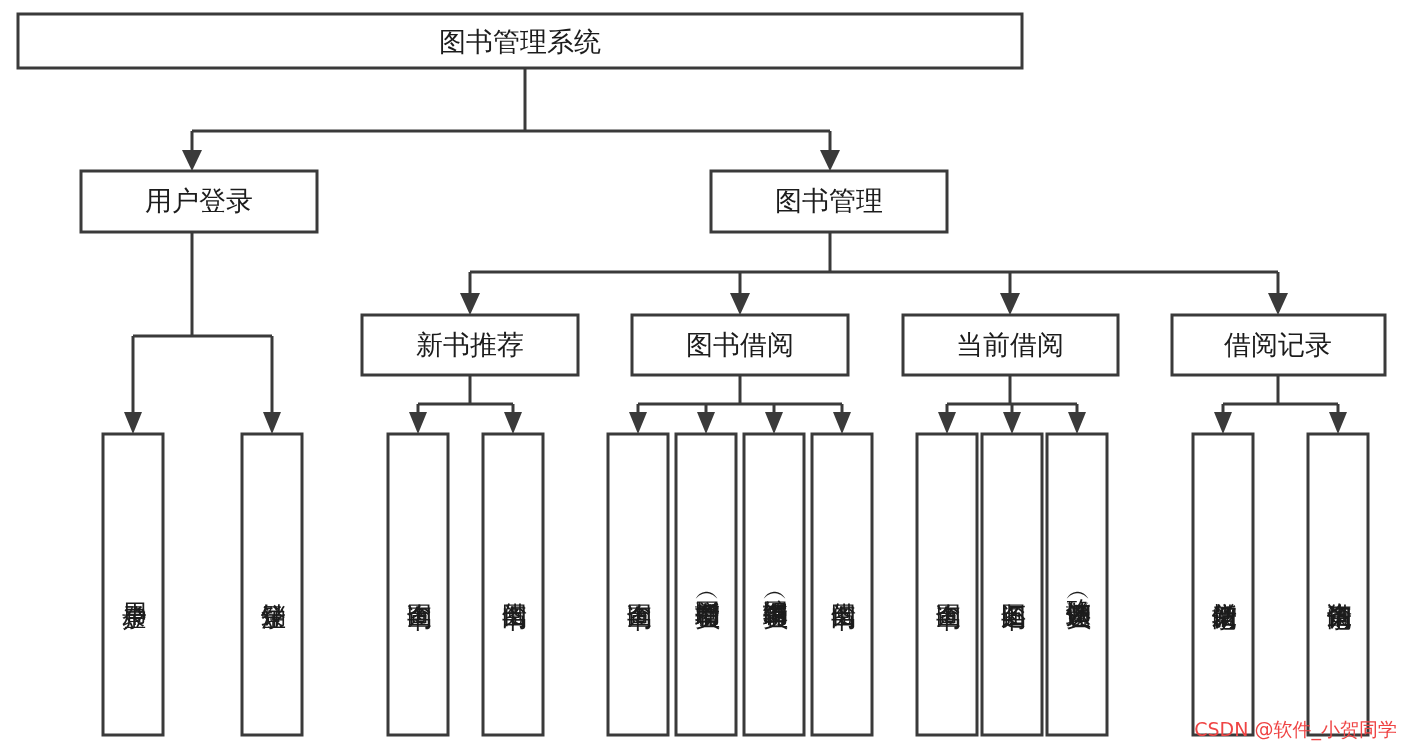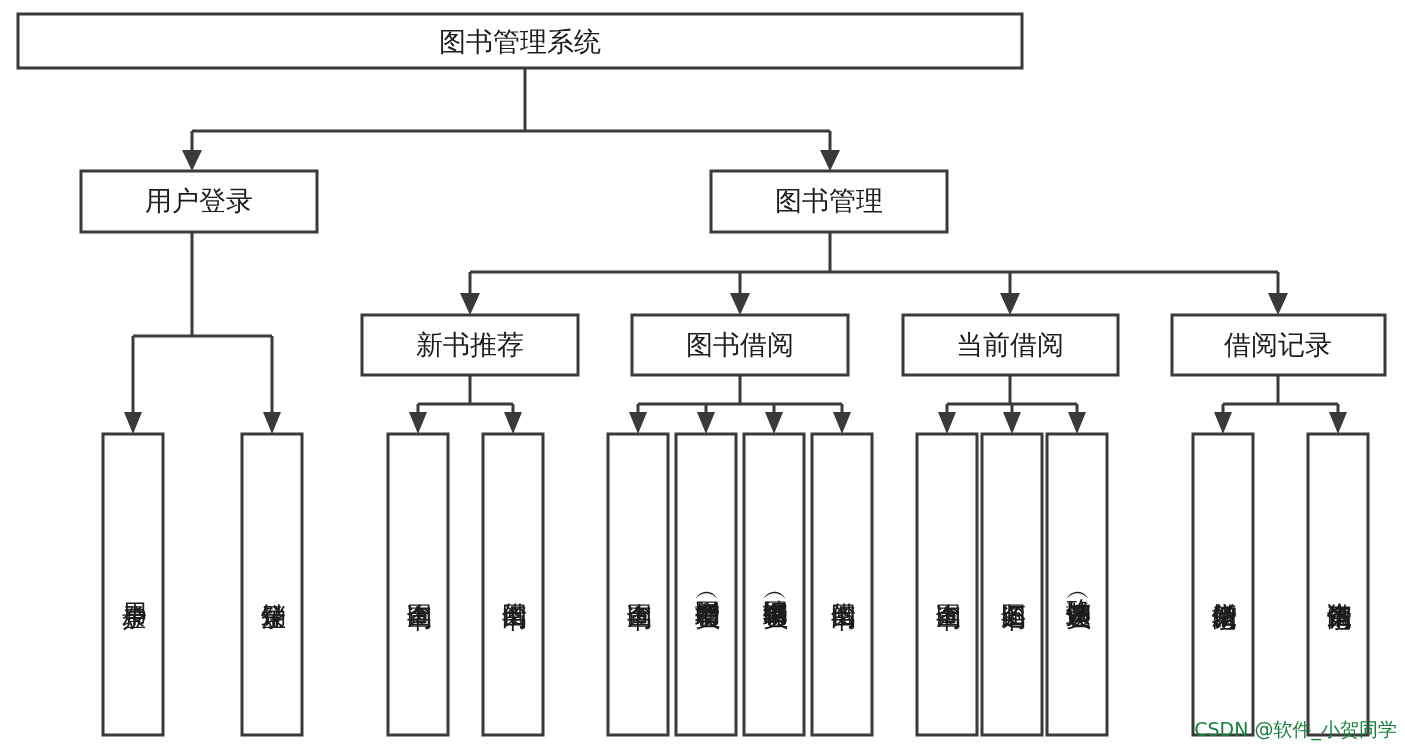--- a/index.html
+++ b/index.html
@@ -35,7 +35,7 @@
     right:8px;bottom:4px;
     font-family:"DejaVu Sans","Liberation Sans",sans-serif;
     font-size:19px;
-    color:#15803d;
+    color:#ef4444;
     white-space:nowrap;
     pointer-events:none;
     user-select:none;

